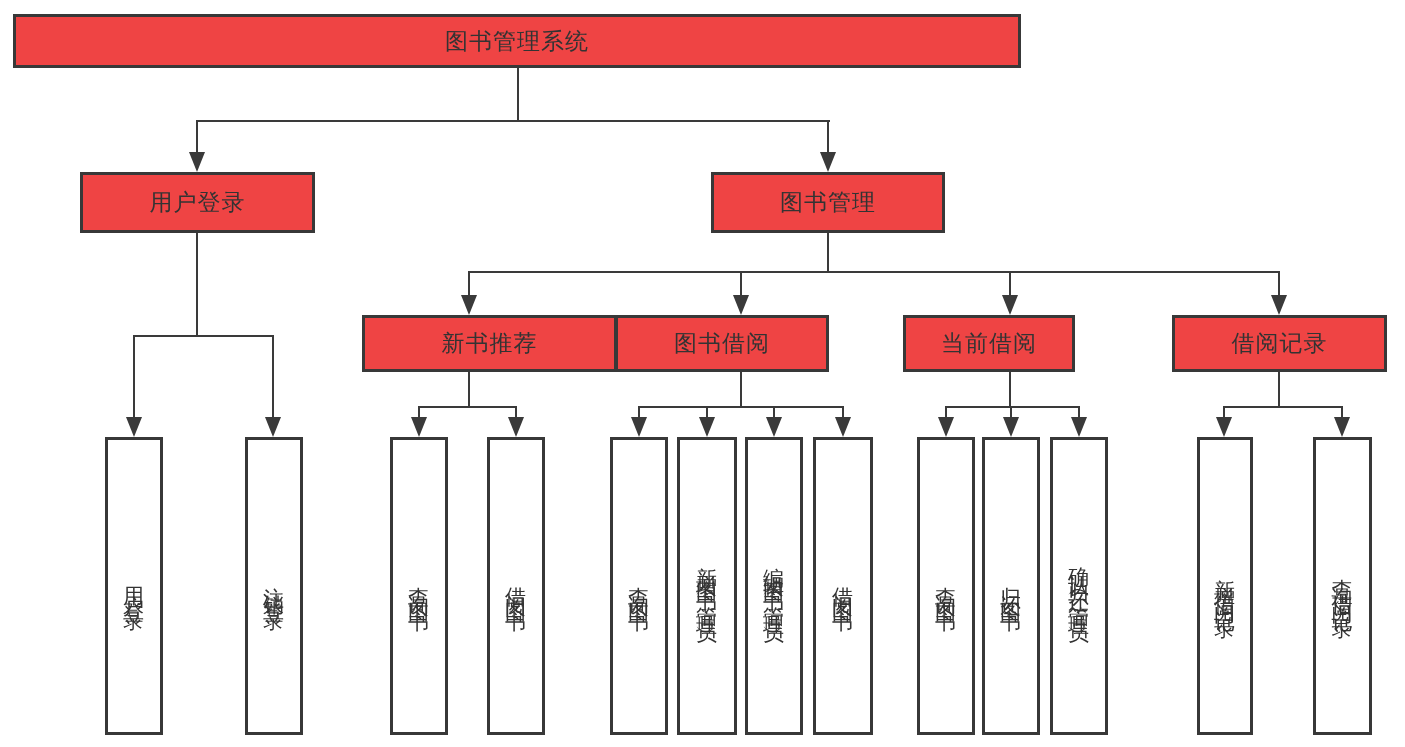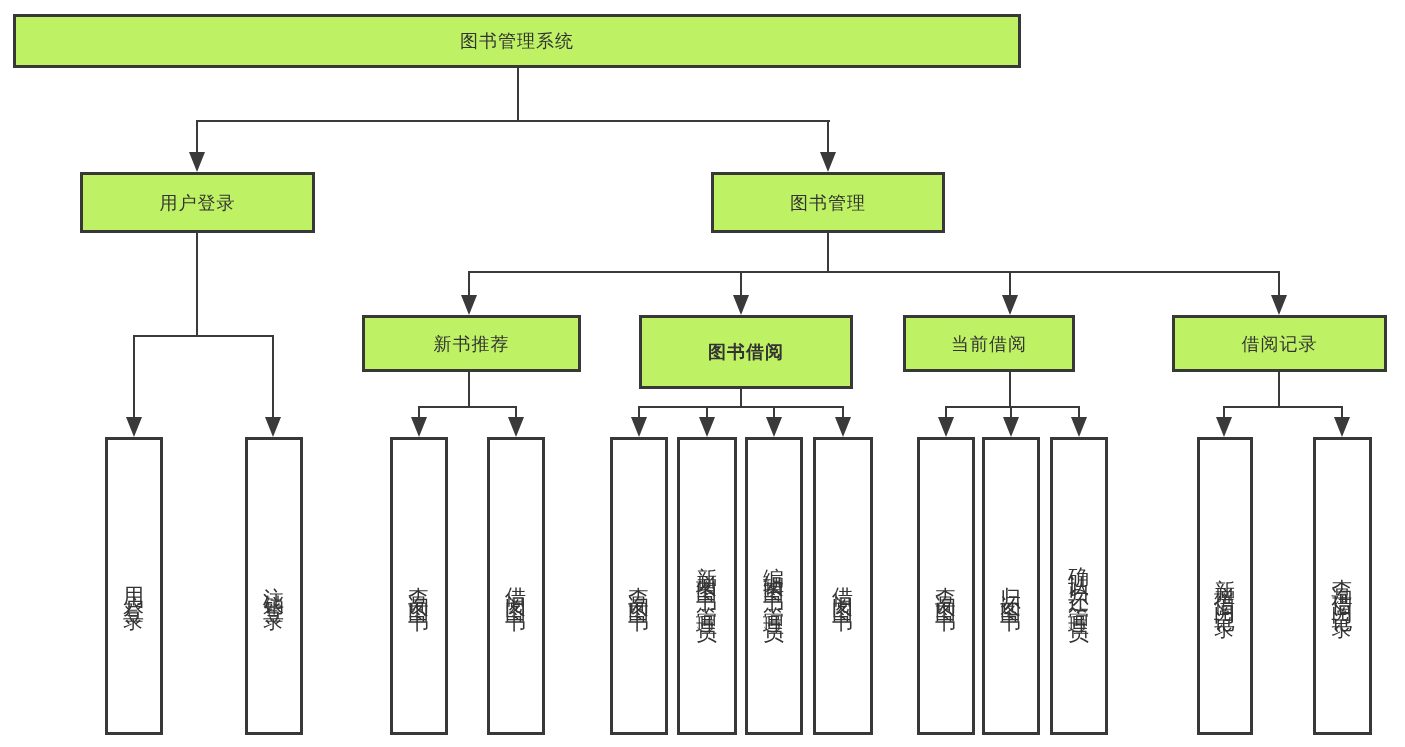--- a/index.html
+++ b/index.html
@@ -8,9 +8,9 @@
     font-family:"Liberation Sans","DejaVu Sans",sans-serif;overflow:hidden;
   }
   .hbox{
-    position:absolute;background:#bef264;border:3px solid #383838;
+    position:absolute;background:#ef4444;border:3px solid #383838;
     box-sizing:border-box;display:flex;align-items:center;justify-content:center;
-    font-size:18px;color:#333333;letter-spacing:1px;z-index:2;
+    font-size:23px;color:#333333;letter-spacing:1px;z-index:2;
   }
   .vbox{
     position:absolute;top:437px;height:298px;width:58px;background:#ffffff;

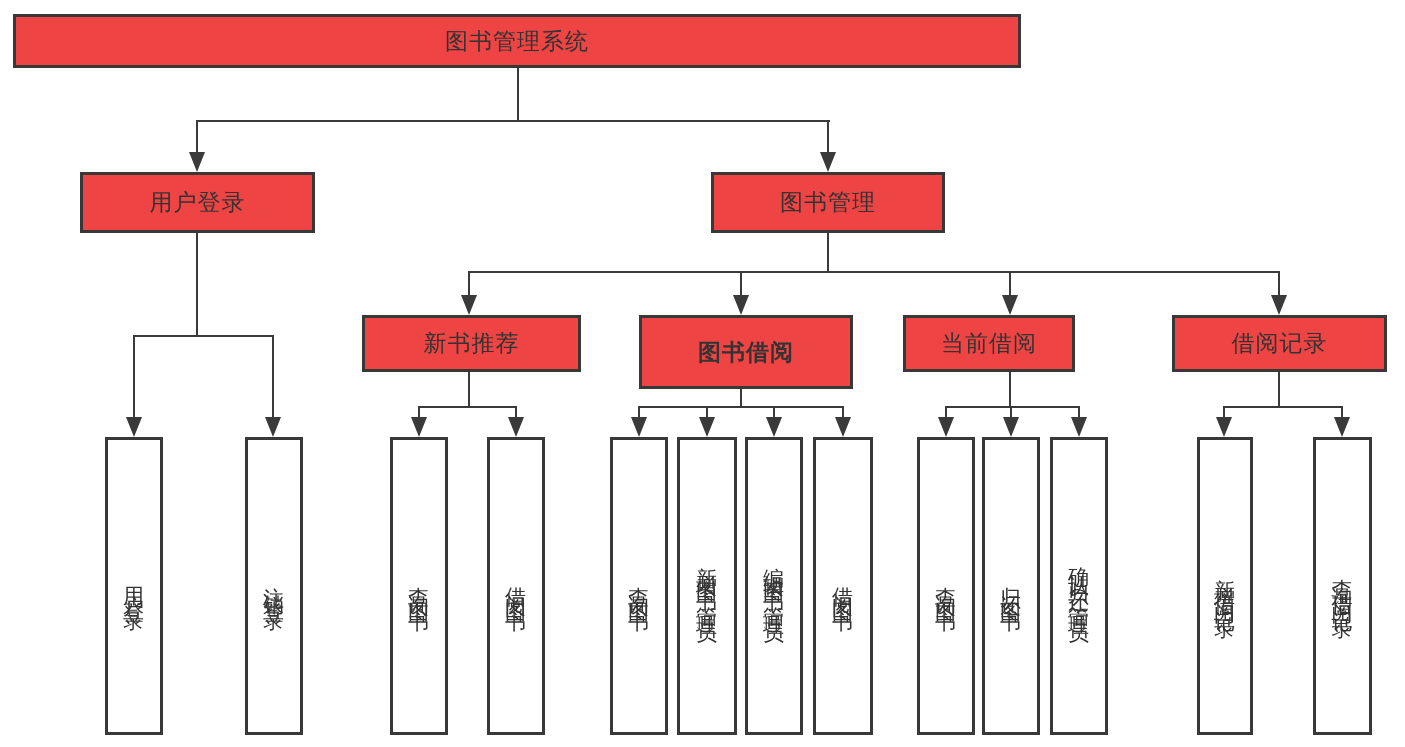--- a/index.html
+++ b/index.html
@@ -73,7 +73,7 @@
   <div class="line" style="left:1278px;top:271px;width:2px;height:26px;"></div>
   <div class="arrow" style="left:1271px;top:295px;"></div>
 
-  <div class="hbox" style="left:362px;top:315px;width:219px;height:57px;justify-content:center;">
+  <div class="hbox" style="left:362px;top:315px;width:255px;height:57px;justify-content:center;">
     <span>新书推荐</span>
   </div>
   <div class="hbox" style="left:639px;top:315px;width:214px;height:74px;font-weight:bold;">

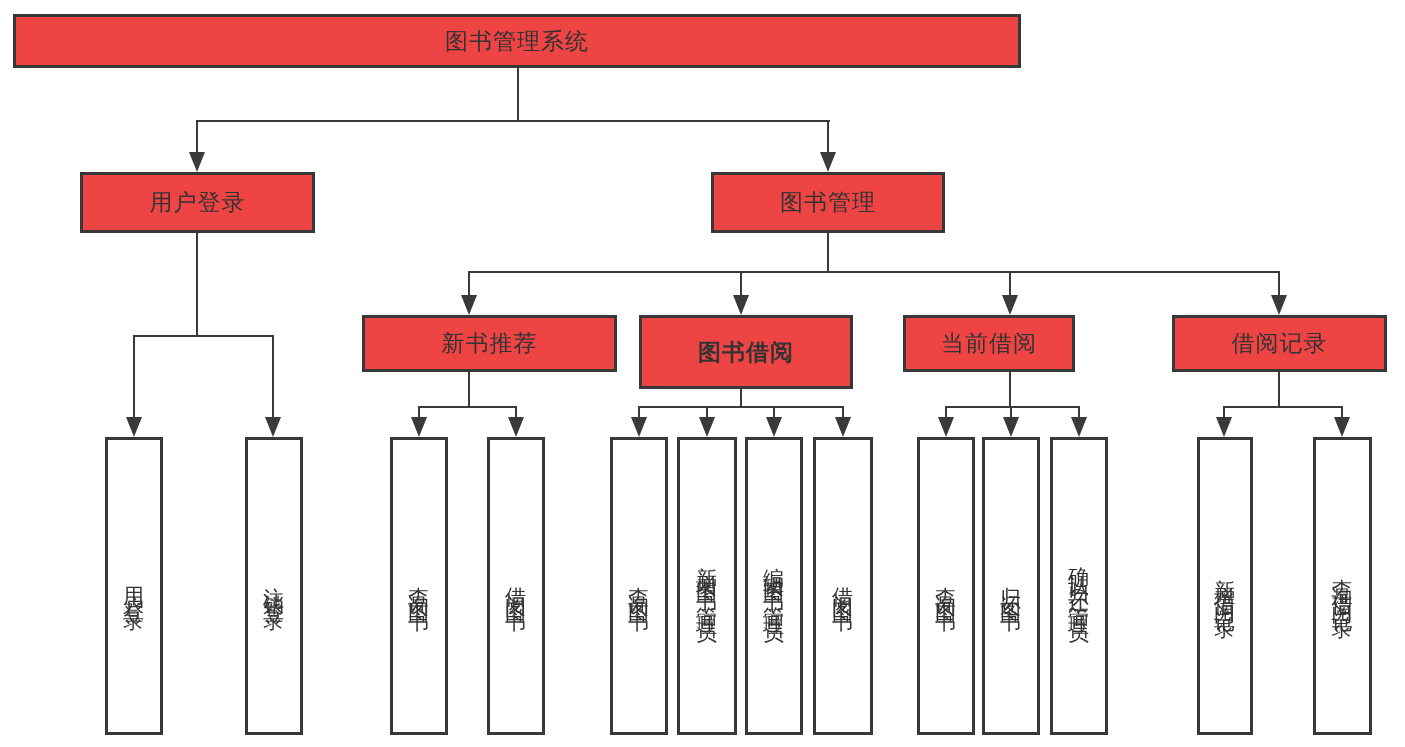--- a/index.html
+++ b/index.html
@@ -76,7 +76,7 @@
   <div class="hbox" style="left:362px;top:315px;width:255px;height:57px;justify-content:center;">
     <span>新书推荐</span>
   </div>
-  <div class="hbox" style="left:639px;top:315px;width:214px;height:74px;font-weight:bold;">
+  <div class="hbox" style="left:615px;top:315px;width:214px;height:57px;">
     <span>图书借阅</span>
   </div>
   <div class="hbox" style="left:903px;top:315px;width:172px;height:57px;">

